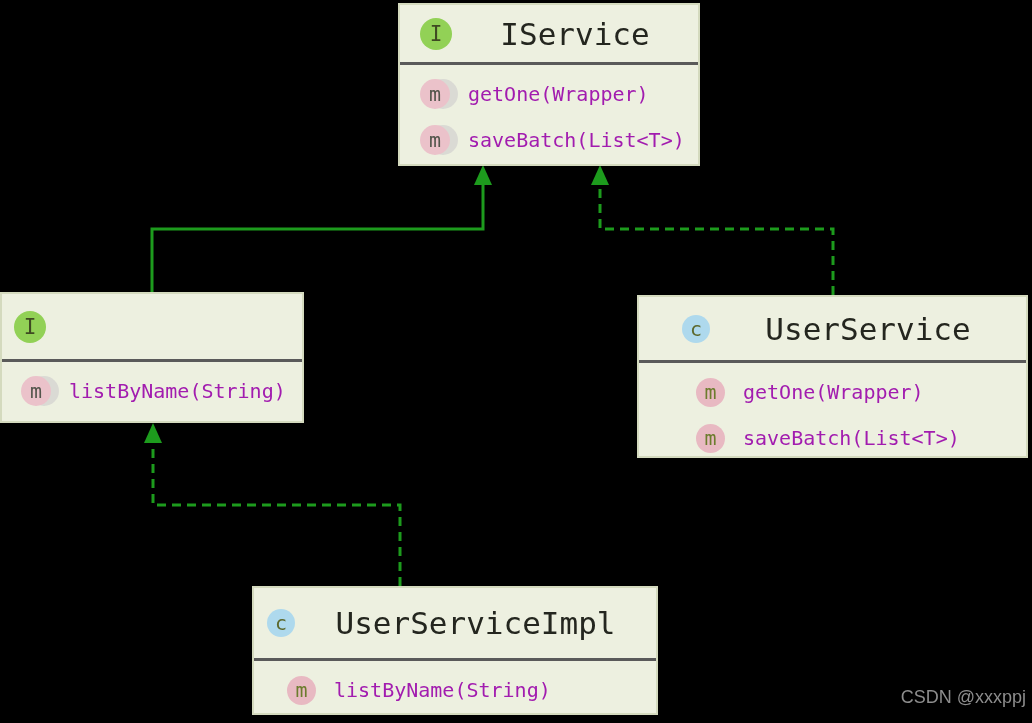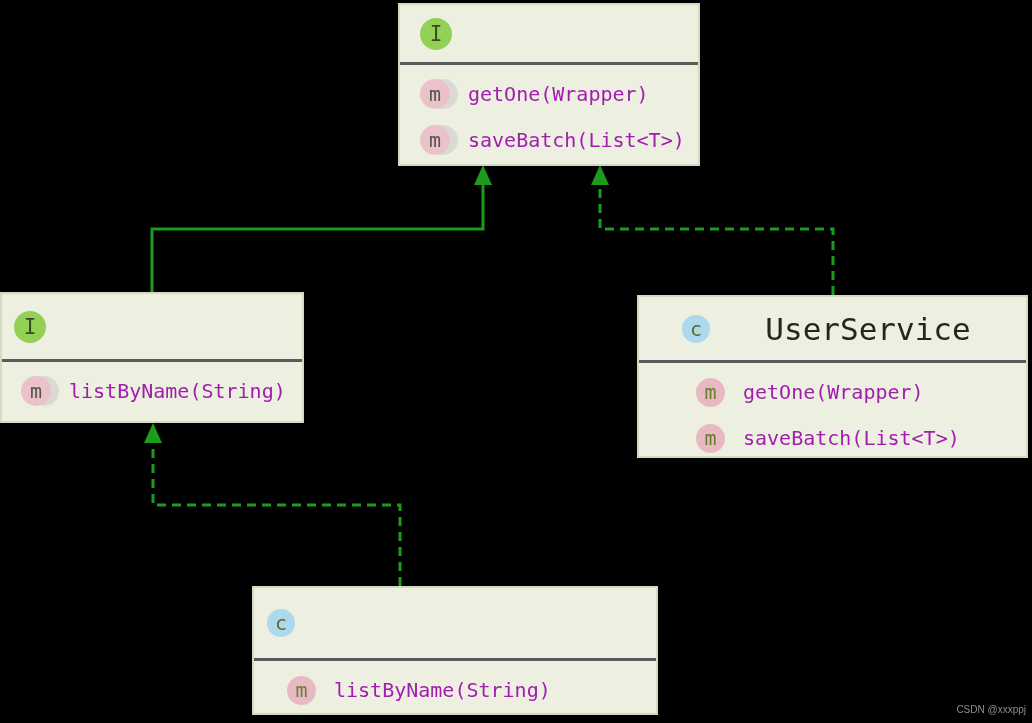--- a/index.html
+++ b/index.html
@@ -142,6 +142,7 @@
   <div class="uml-box" id="box-iservice">
     <div class="uml-header">
       <span class="badge badge-interface">I</span>
+      <span class="uml-title">IService</span>
     </div>
     <div class="uml-sep"></div>
     <div class="uml-body">

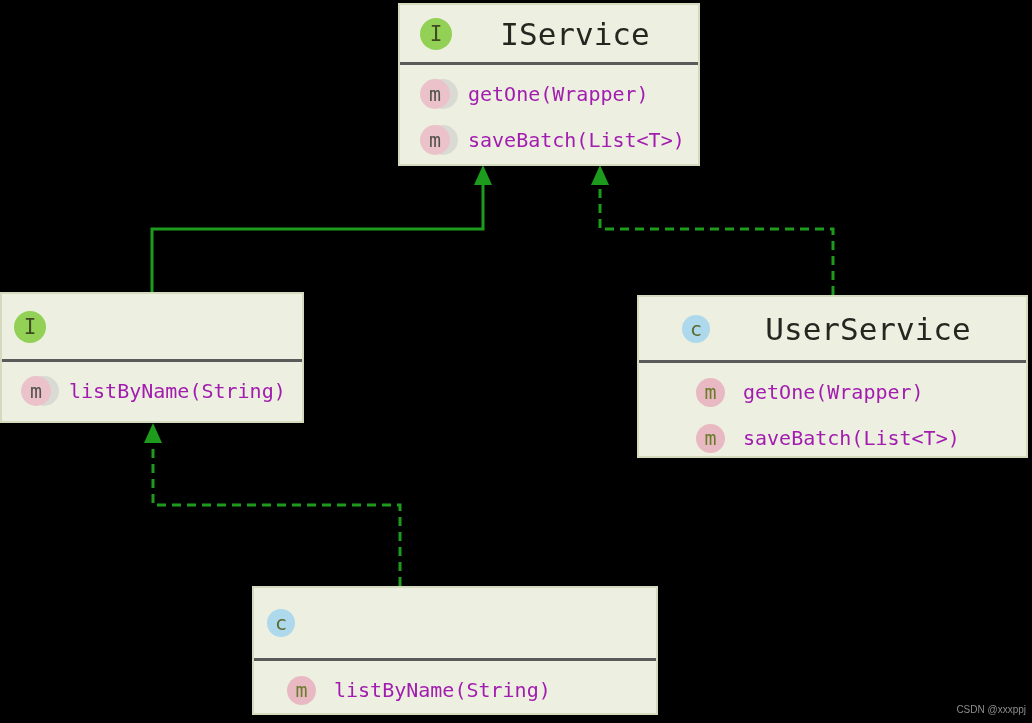--- a/index.html
+++ b/index.html
@@ -200,6 +200,7 @@
   <div class="uml-box" id="box-userserviceimpl">
     <div class="uml-header">
       <span class="badge badge-class">c</span>
+      <span class="uml-title">UserServiceImpl</span>
     </div>
     <div class="uml-sep"></div>
     <div class="uml-body">

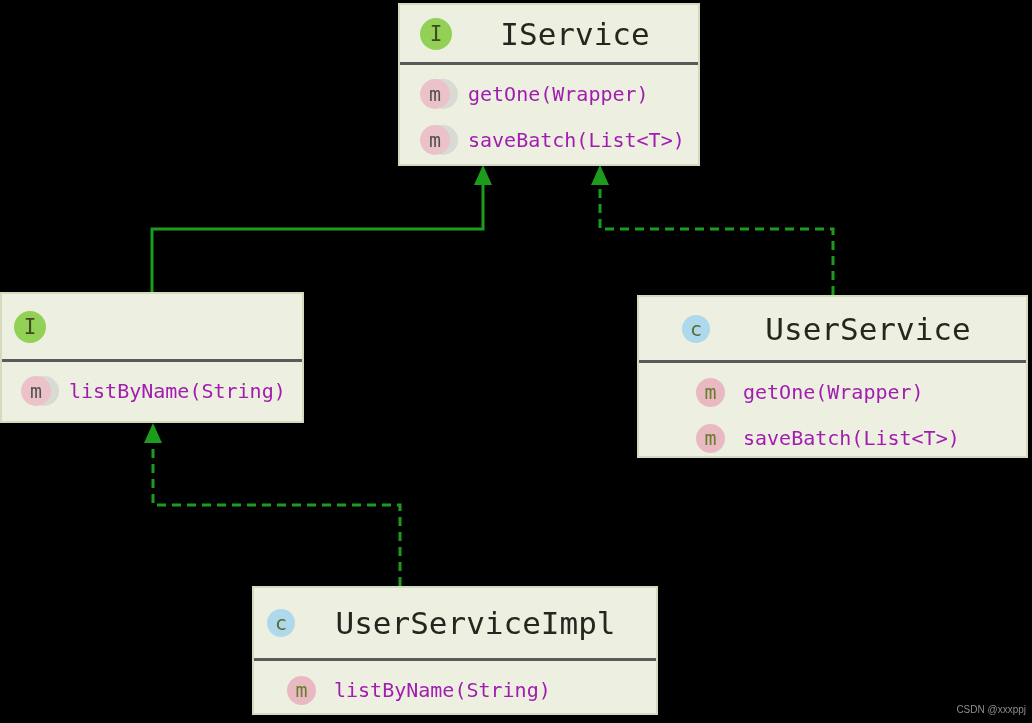--- a/index.html
+++ b/index.html
@@ -116,9 +116,9 @@
 
   #watermark {
     position: absolute;
-    right: 6px; bottom: 8px;
+    right: 6px; bottom: 15px;
     font-family: "Liberation Sans", sans-serif;
-    font-size: 10px;
+    font-size: 18px;
     color: #8d8d8d;
   }
 </style>

